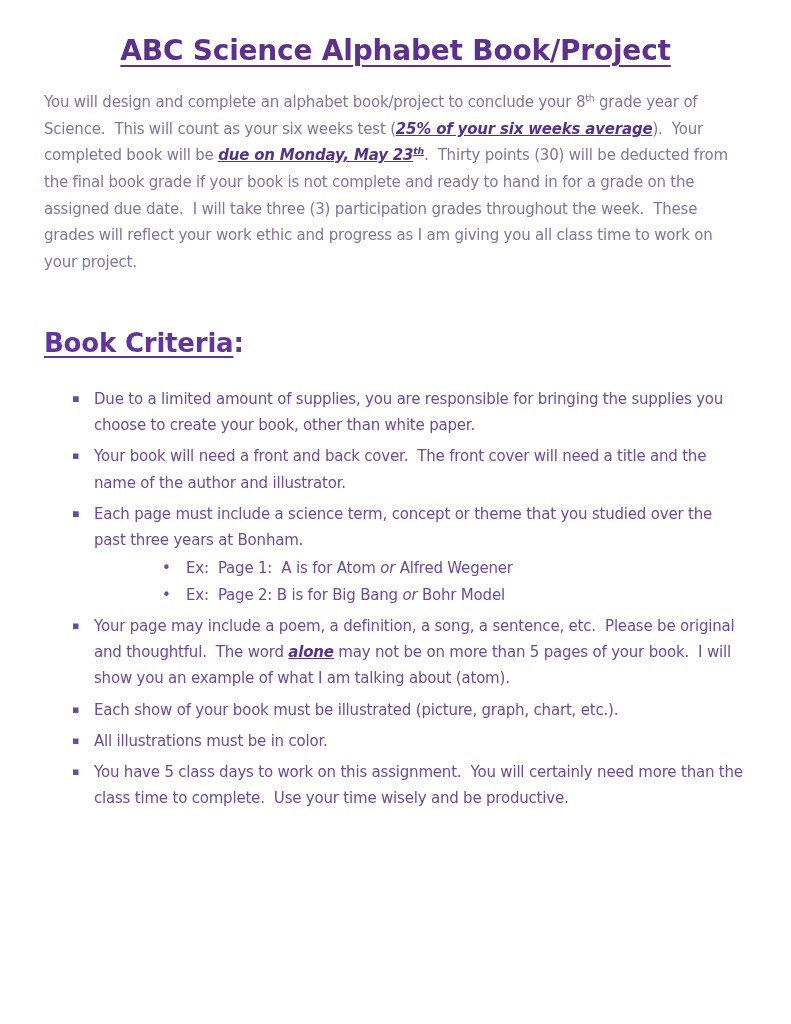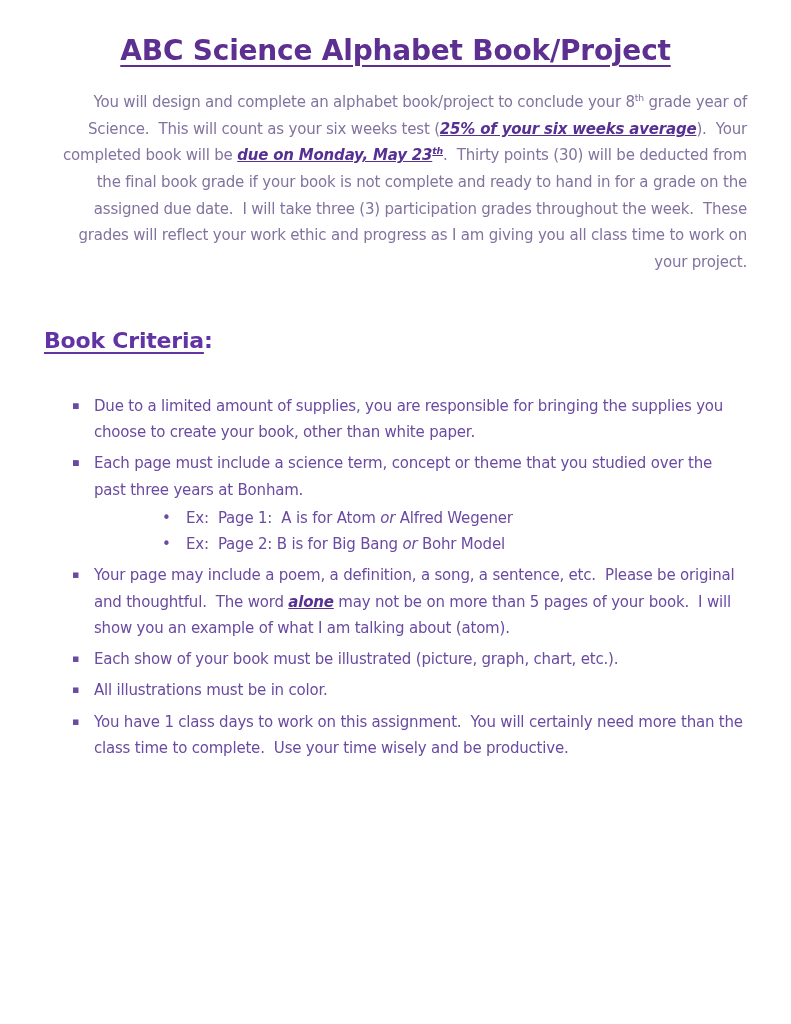--- a/index.html
+++ b/index.html
@@ -40,7 +40,6 @@
     line-height:1.78;
     color:var(--c-body);
     white-space:pre-wrap;
-    text-align:right;
   }
   .section-heading{
     margin-top:52px;

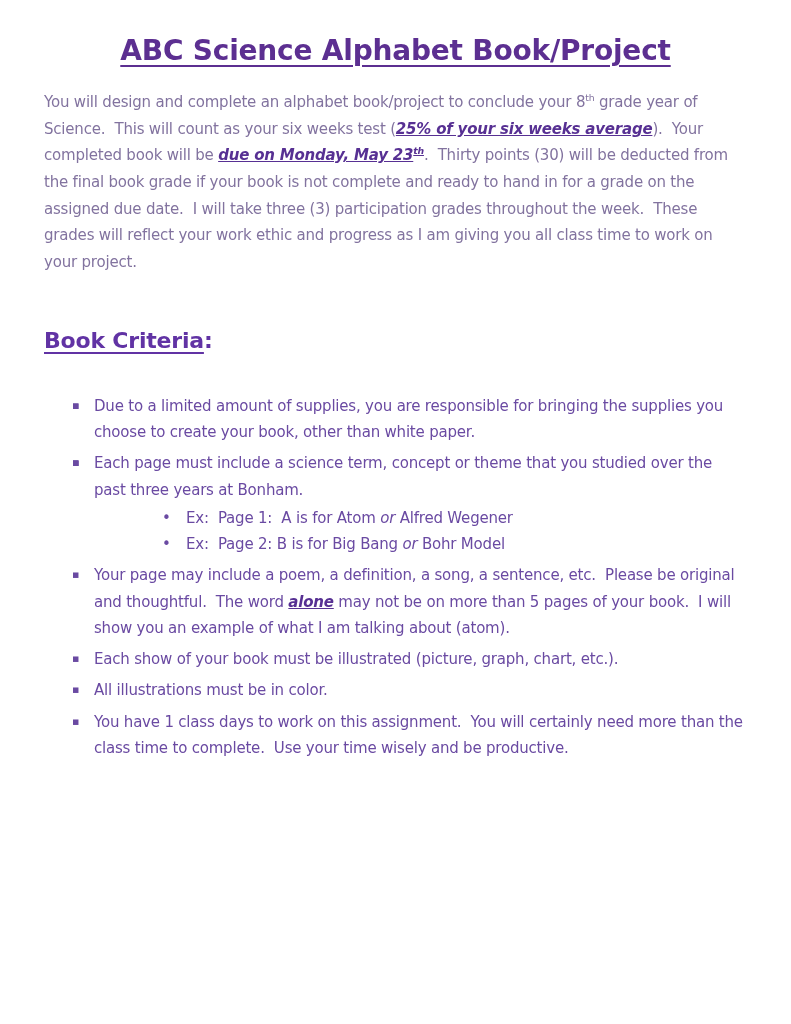--- a/index.html
+++ b/index.html
@@ -43,10 +43,10 @@
   }
   .section-heading{
     margin-top:52px;
-    font-size:22px;
+    font-size:26px;
     font-weight:bold;
     color:var(--c-heading);
-    margin-bottom:40px;
+    margin-bottom:28px;
   }
   .section-heading .u{
     text-decoration:underline;

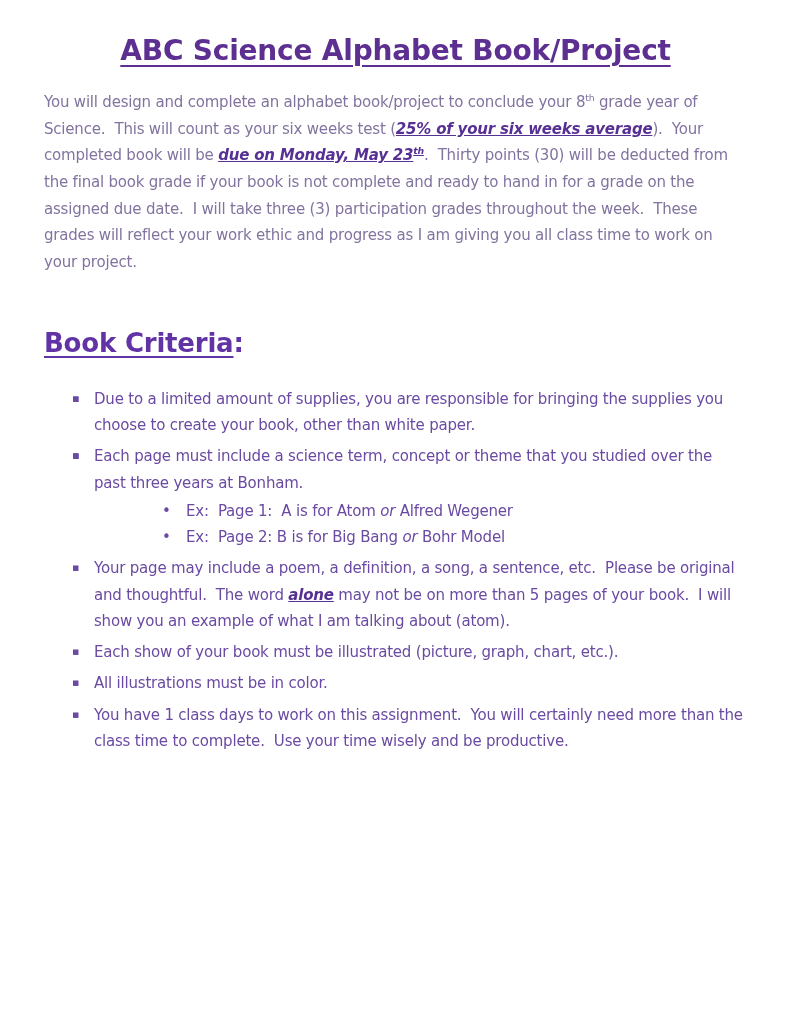--- a/index.html
+++ b/index.html
@@ -117,7 +117,7 @@
   <ul class="criteria">
       <li class="gap-wide"><span class="marker">▪</span></li>
       <li class="gap-wide"><span class="marker">▪</span><span>Due to a limited amount of supplies, you are responsible for bringing the supplies you choose to create your book, other than white paper.</span></li>
-      <li><span class="marker">▪</span></li>
+      <li><span class="marker">▪</span><span>Your book will need a front and back cover.  The front cover will need a title and the name of the author and illustrator.</span></li>
       <li><span class="marker">▪</span></li>
       <li class="gap-xl"><span class="marker">▪</span><span>Each page must include a science term, concept or theme that you studied over the past three years at Bonham.</span><ul class="sub"><li><span class="marker">•</span><span>Ex:  Page 1:  A is for Atom </span><span class="it">or</span><span> Alfred Wegener</span></li><li><span class="marker">•</span><span>Ex:  Page 2: B is for Big Bang </span><span class="it">or</span><span> Bohr Model</span></li></ul></li>
       <li><span class="marker">▪</span><span>Your page may include a poem, a definition, a song, a sentence, etc.  Please be original and thoughtful.  The word </span><span class="emph">alone</span><span> may not be on more than 5 pages of your book.  I will show you an example of what I am talking about (atom).</span></li>

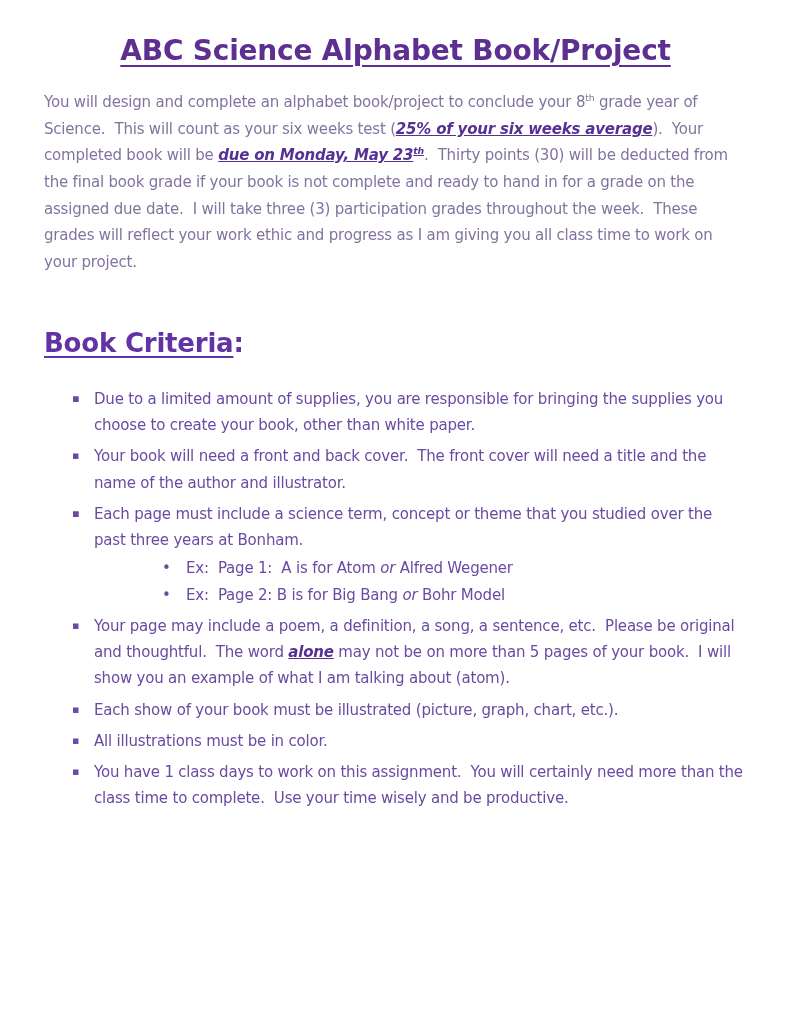--- a/index.html
+++ b/index.html
@@ -123,7 +123,7 @@
       <li><span class="marker">▪</span><span>Your page may include a poem, a definition, a song, a sentence, etc.  Please be original and thoughtful.  The word </span><span class="emph">alone</span><span> may not be on more than 5 pages of your book.  I will show you an example of what I am talking about (atom).</span></li>
       <li><span class="marker">▪</span><span>Each show of your book must be illustrated (picture, graph, chart, etc.).</span></li>
       <li><span class="marker">▪</span><span>All illustrations must be in color.</span></li>
-      <li><span class="marker">▪</span><span>You have 1 class days to work on this assignment.  You will certainly need more than the class time to complete.  Use your time wisely and be productive.</span></li>
+      <li><span class="marker">▪</span><span>You have 5 class days to work on this assignment.  You will certainly need more than the class time to complete.  Use your time wisely and be productive.</span></li>
     </ul>
 
 </div>

